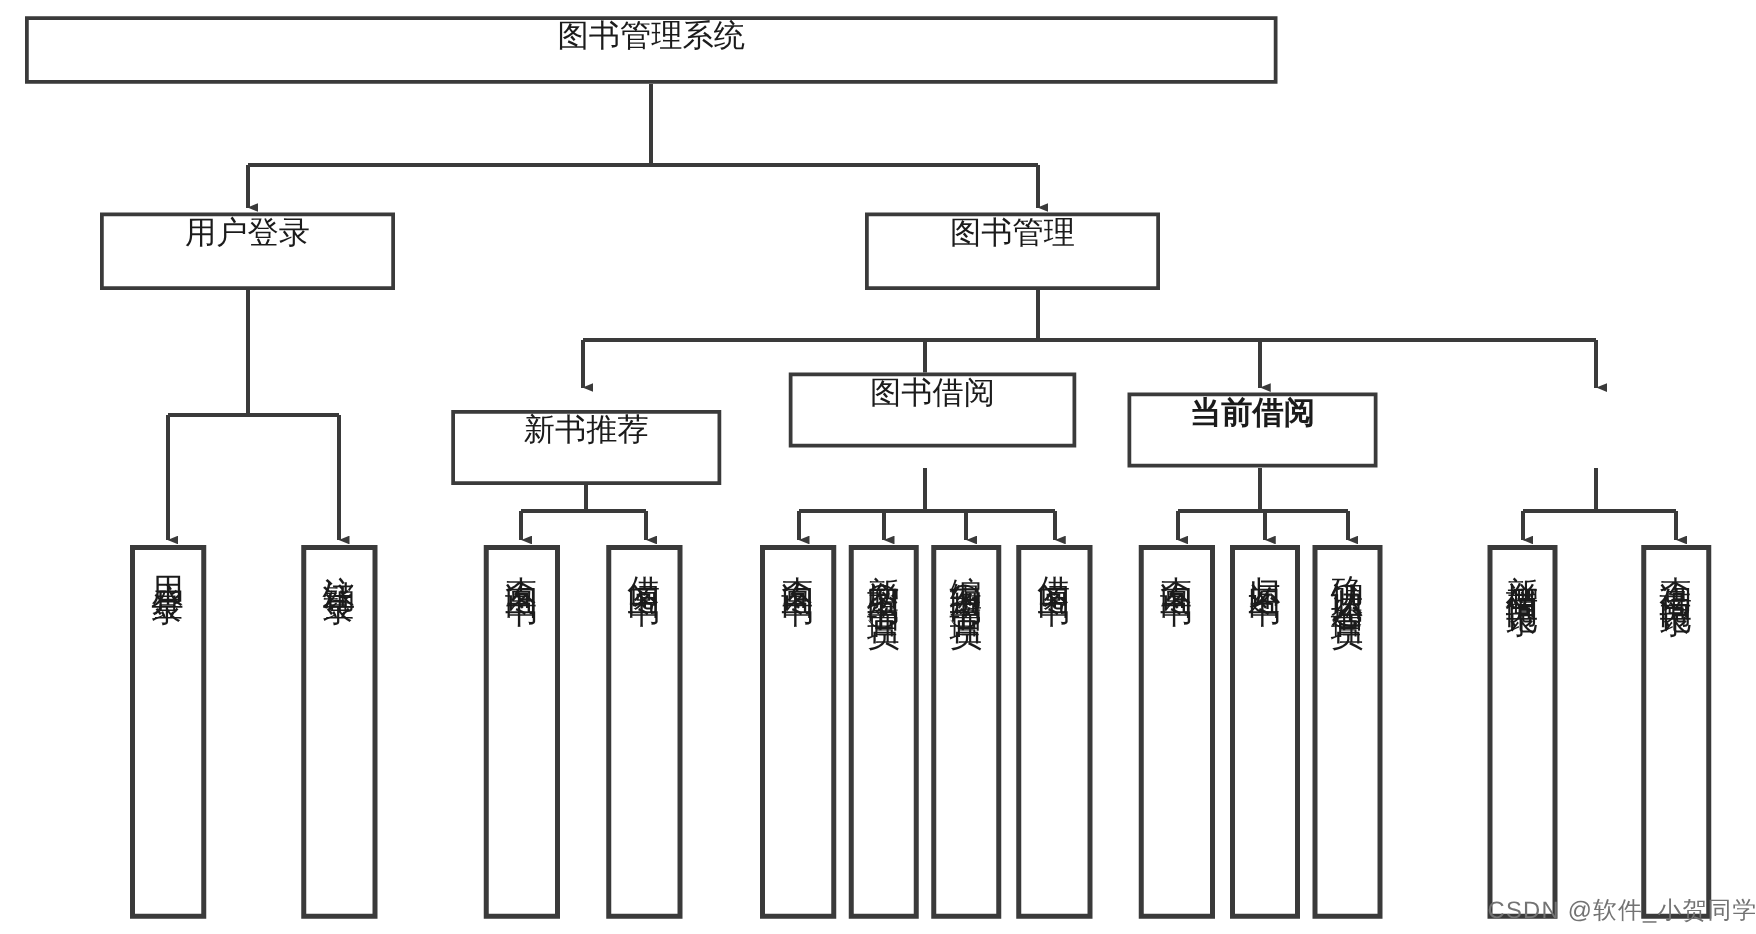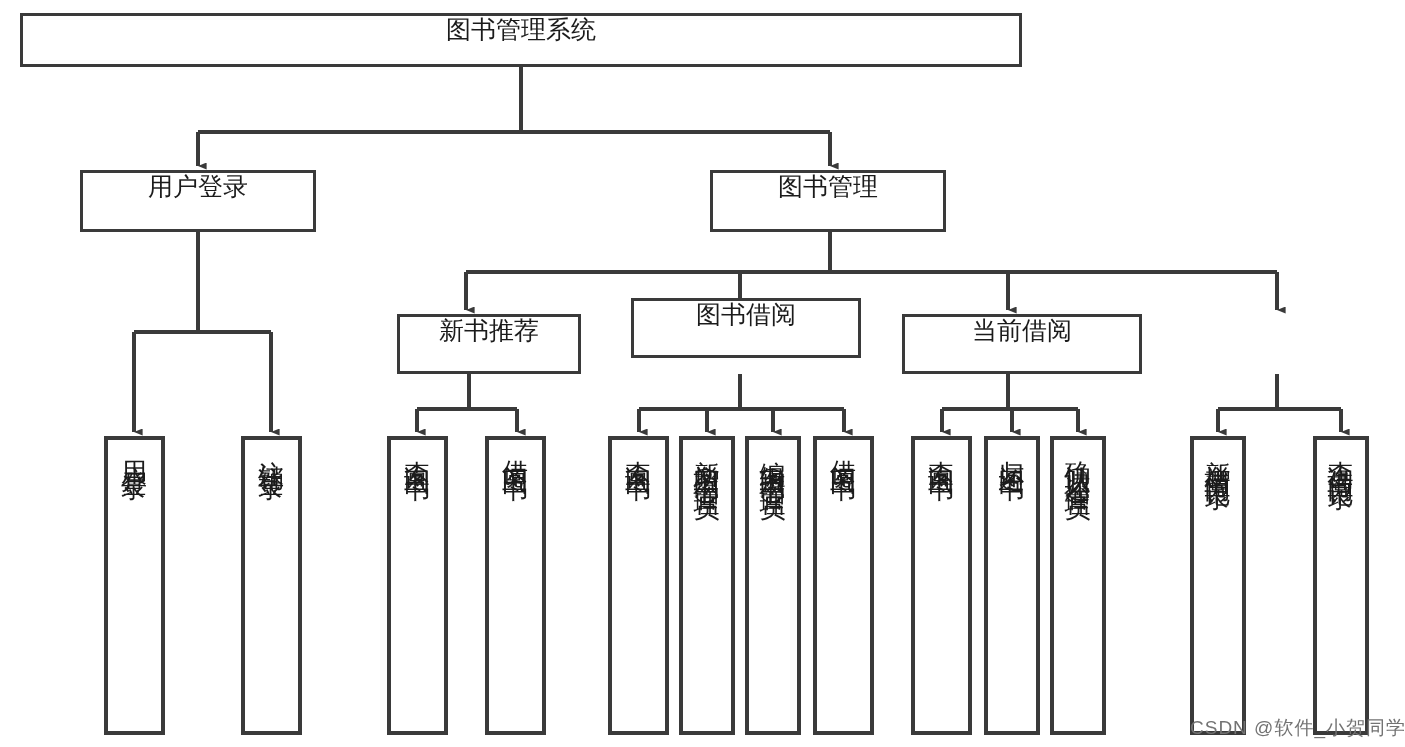--- a/index.html
+++ b/index.html
@@ -81,7 +81,7 @@
   <div class="node horiz" style="left:80px;top:170px;width:236px;height:62px;">
     <span class="label">用户登录</span>
   </div>
-  <div class="node horiz" style="left:710px;top:170px;width:236px;height:62px;">
+  <div class="node horiz" style="left:692px;top:170px;width:236px;height:62px;">
     <span class="label">图书管理</span>
   </div>
 

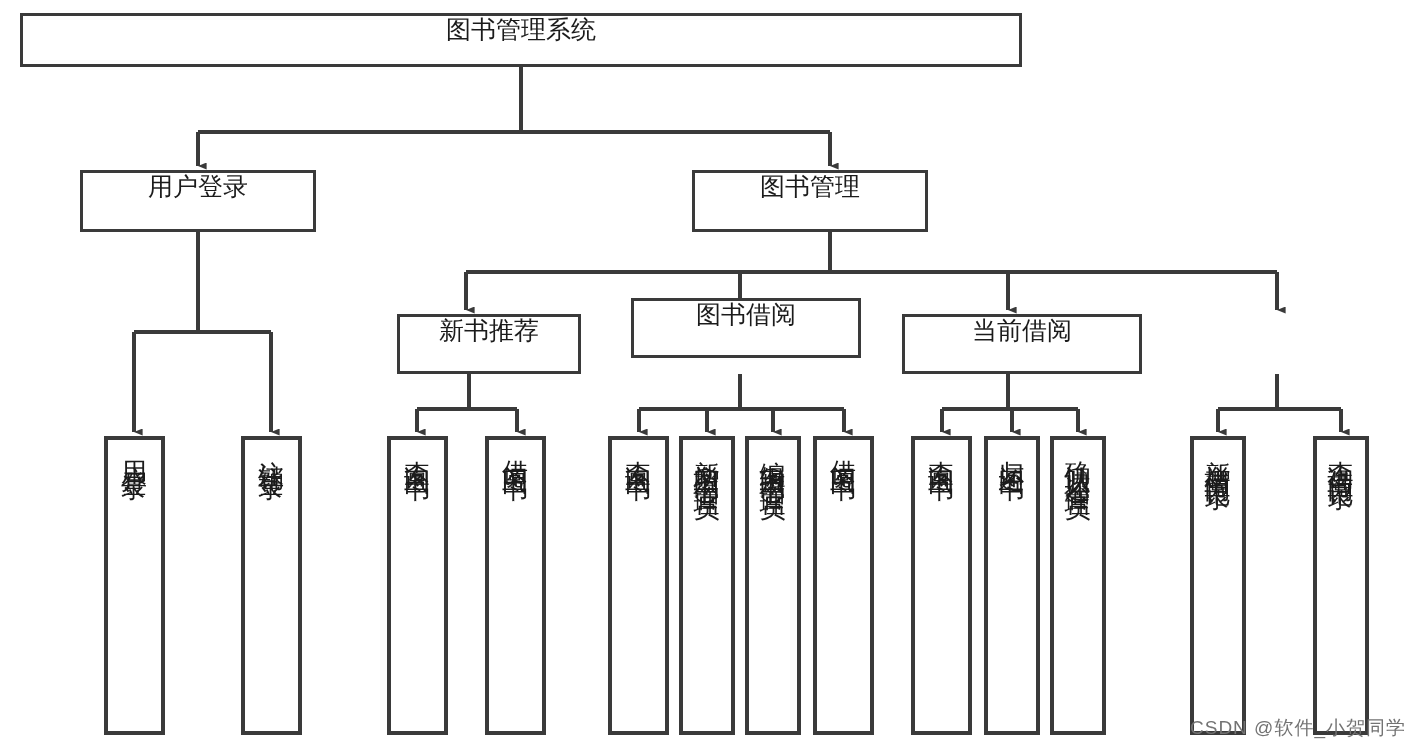--- a/index.html
+++ b/index.html
@@ -85,7 +85,7 @@
     <span class="label">图书管理</span>
   </div>
 
-  <div class="node horiz" style="left:361px;top:314px;width:184px;height:60px;margin-left:36px;">
+  <div class="node horiz" style="left:361px;top:328px;width:216px;height:60px;">
     <span class="label">新书推荐</span>
   </div>
   <div class="node horiz" style="left:631px;top:298px;width:230px;height:60px;">

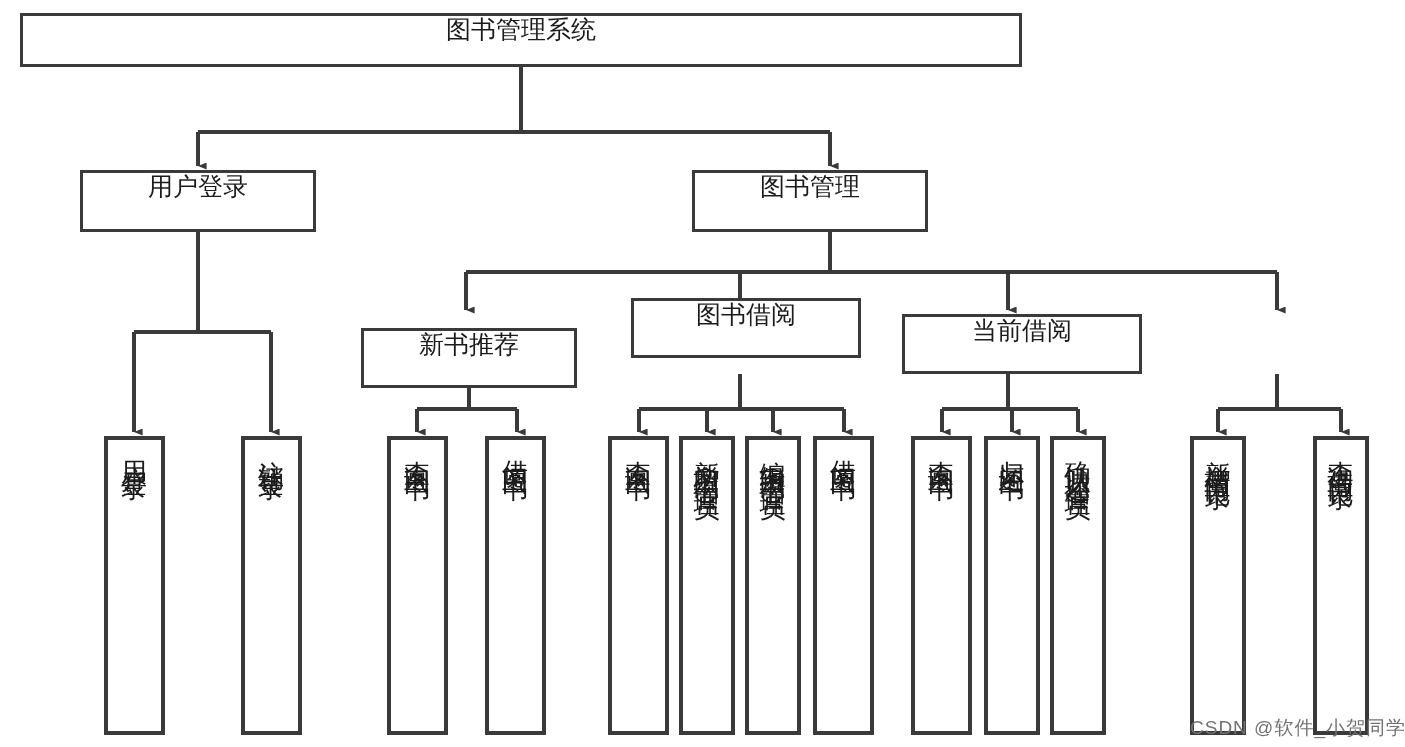--- a/index.html
+++ b/index.html
@@ -91,7 +91,7 @@
   <div class="node horiz" style="left:631px;top:298px;width:230px;height:60px;">
     <span class="label">图书借阅</span>
   </div>
-  <div class="node horiz" style="left:902px;top:314px;width:240px;height:60px;">
+  <div class="node horiz" style="left:902px;top:314px;width:200px;height:60px;font-weight:bold;">
     <span class="label">当前借阅</span>
   </div>
 

